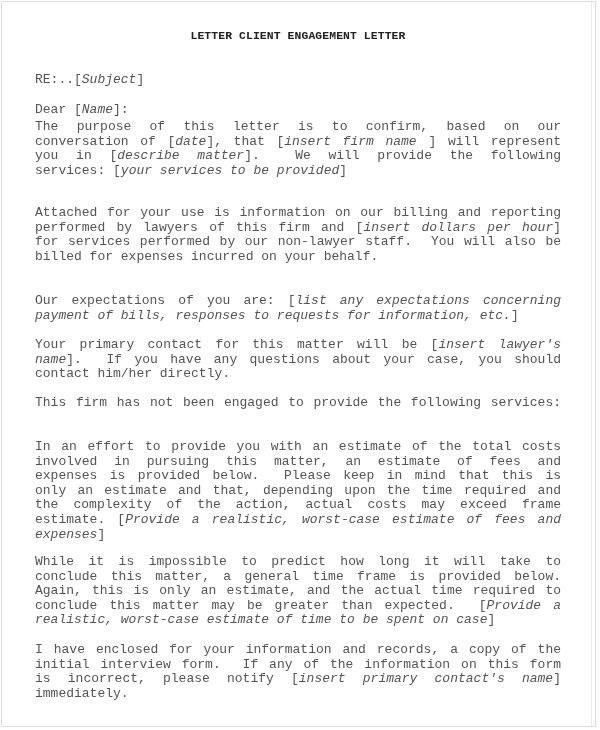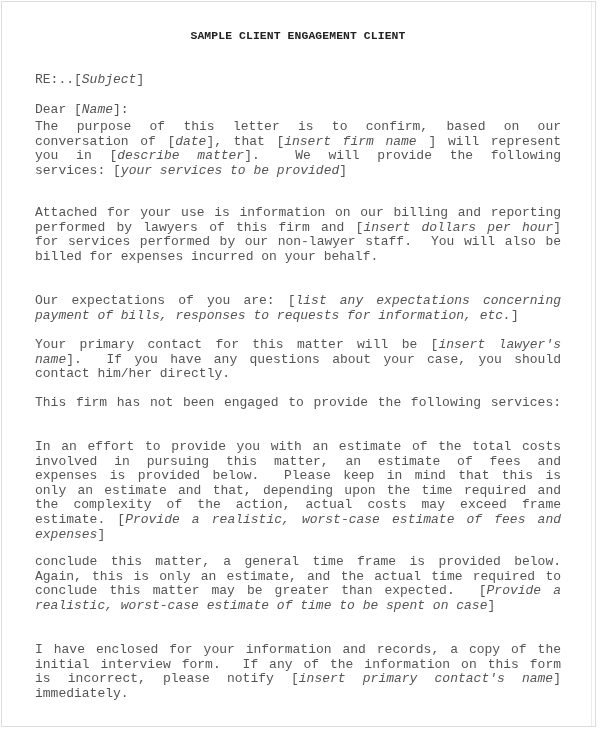--- a/index.html
+++ b/index.html
@@ -31,7 +31,7 @@
 
 <div class="page-frame"></div>
 
-<div class="title">SAMPLE CLIENT ENGAGEMENT CLIENT</div>
+<div class="title">LETTER CLIENT ENGAGEMENT LETTER</div>
 
 <div class="body-text" style="top:73px;">
   <span>RE:..[</span><i>Subject</i><span>]</span>

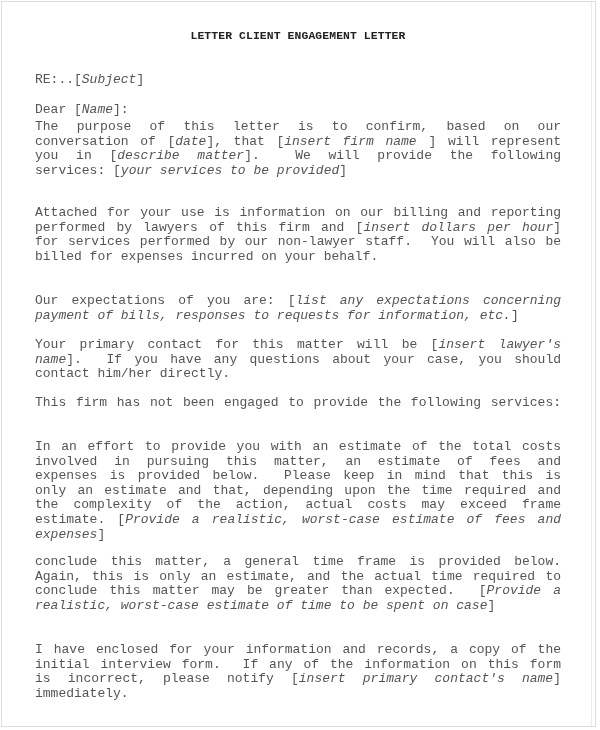--- a/index.html
+++ b/index.html
@@ -75,6 +75,7 @@
     <span class="line"><i>expenses</i><span style="white-space: pre-wrap;">]</span></span>
   </div>
 <div class="body-text" style="top:555px;">
+    <span class="justify-line"><span style="white-space: pre-wrap;">While it is impossible to predict how long it will take to</span></span>
     <span class="justify-line"><span style="white-space: pre-wrap;">conclude this matter, a general time frame is provided below.</span></span>
     <span class="justify-line"><span style="white-space: pre-wrap;">Again, this is only an estimate, and the actual time required to</span></span>
     <span class="justify-line"><span style="white-space: pre-wrap;">conclude this matter may be greater than expected.  [</span><i>Provide a</i></span>

